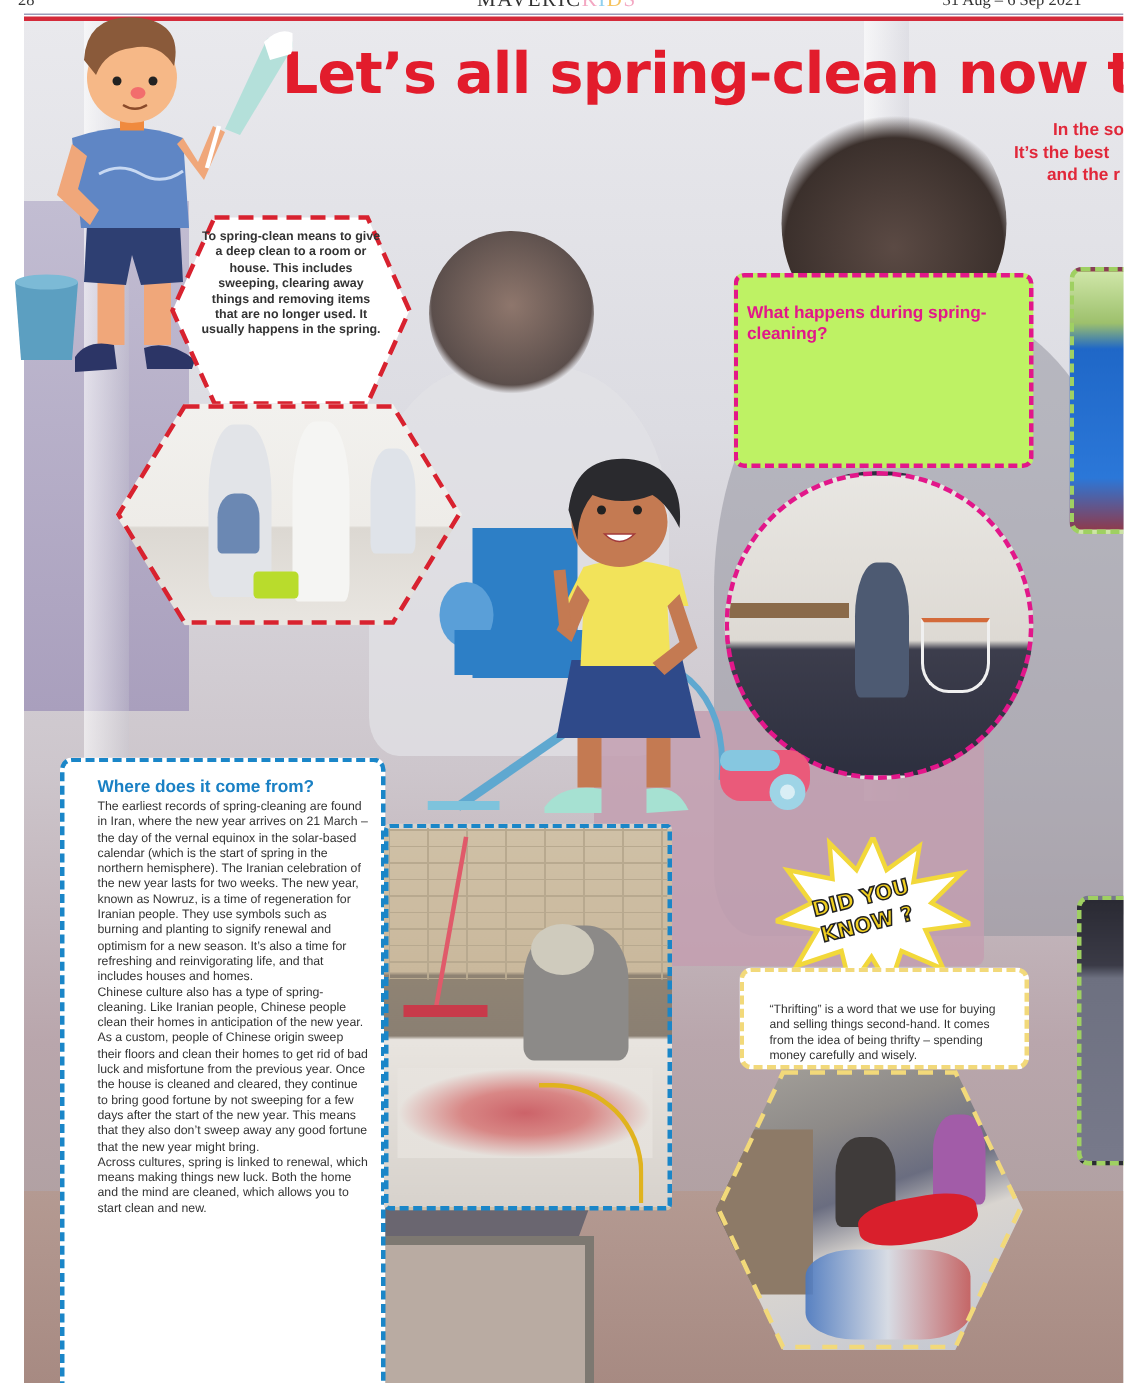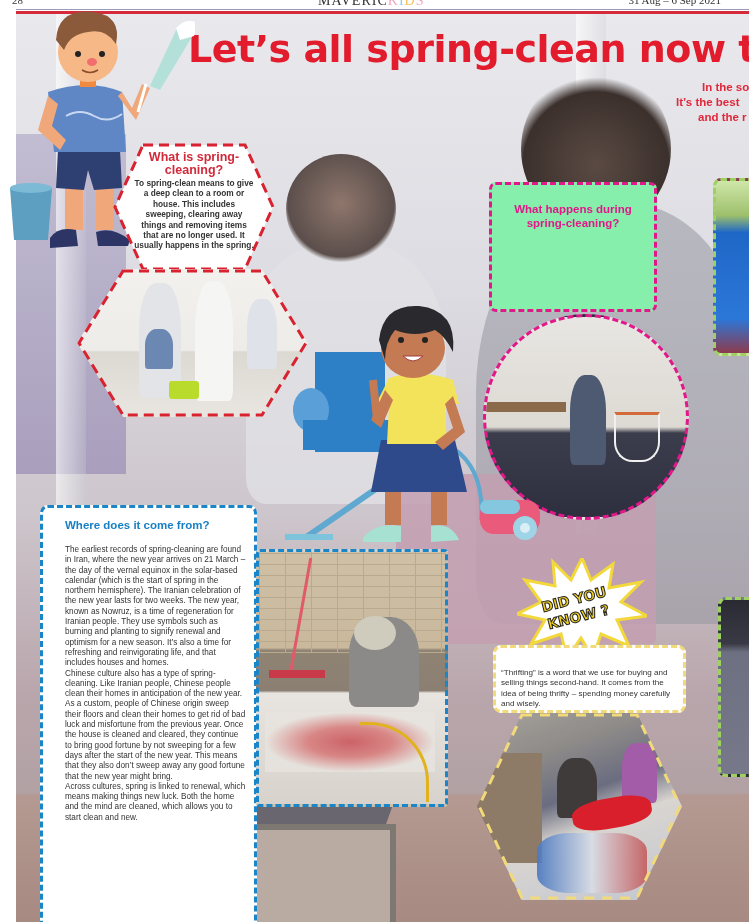--- a/index.html
+++ b/index.html
@@ -165,7 +165,6 @@
     <polygon points="30,2 132,2 160,64 132,126 30,126 2,64" fill="#ffffff" stroke="#d8222f" stroke-width="3" stroke-dasharray="10,6"></polygon>
   </svg>
   <div class="inner">
-    <div class="hex-title">What is spring-cleaning?</div>
     <div class="hex-body">To spring-clean means to give a deep clean to a room or house. This includes sweeping, clearing away things and removing items that are no longer used. It usually happens in the spring.</div>
   </div>
 </div>

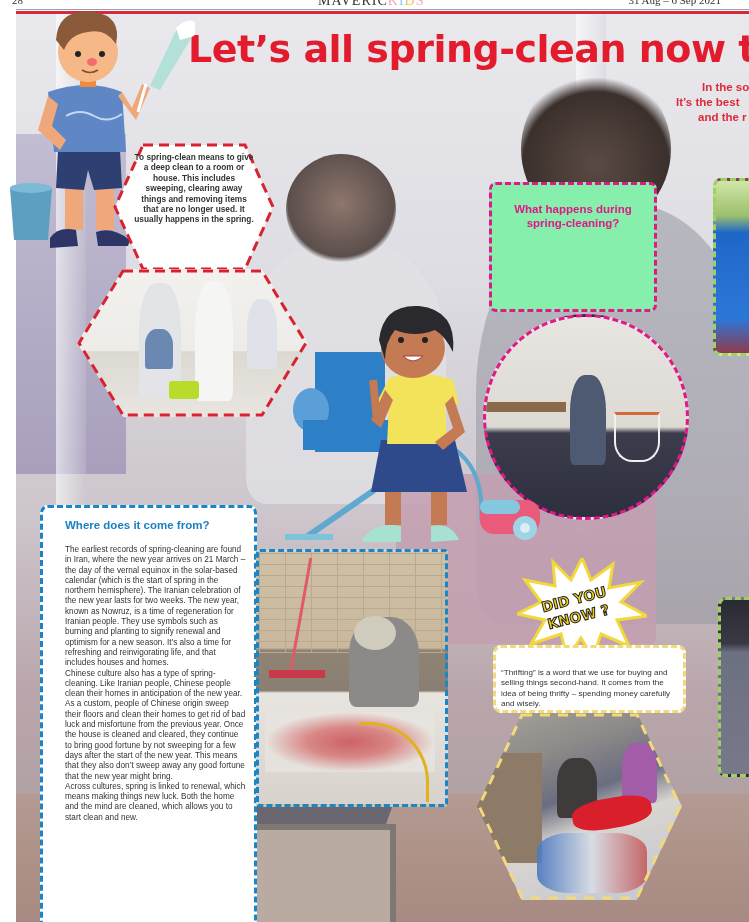--- a/index.html
+++ b/index.html
@@ -53,8 +53,8 @@
   .hex-photo .person { position: absolute; border-radius: 40% 40% 10% 10%; }
 
   
-  .box-pink { position: absolute; left: 489px; top: 182px; width: 168px; height: 130px; background: #86efac;
-     border: 3px dashed #e2178a; border-radius: 7px; padding: 17px 6px 4px 6px; text-align: center; }
+  .box-pink { position: absolute; left: 489px; top: 182px; width: 200px; height: 130px; background: #bef264;
+     border: 3px dashed #e2178a; border-radius: 7px; padding: 17px 6px 4px 6px; }
   .box-pink .title { color: #e2178a; font-weight: bold; font-size: 11.5px; line-height: 14px; }
   .box-pink .body { color: #333; font-size: 7.9px; line-height: 10.4px; margin-top: 3px; }
 

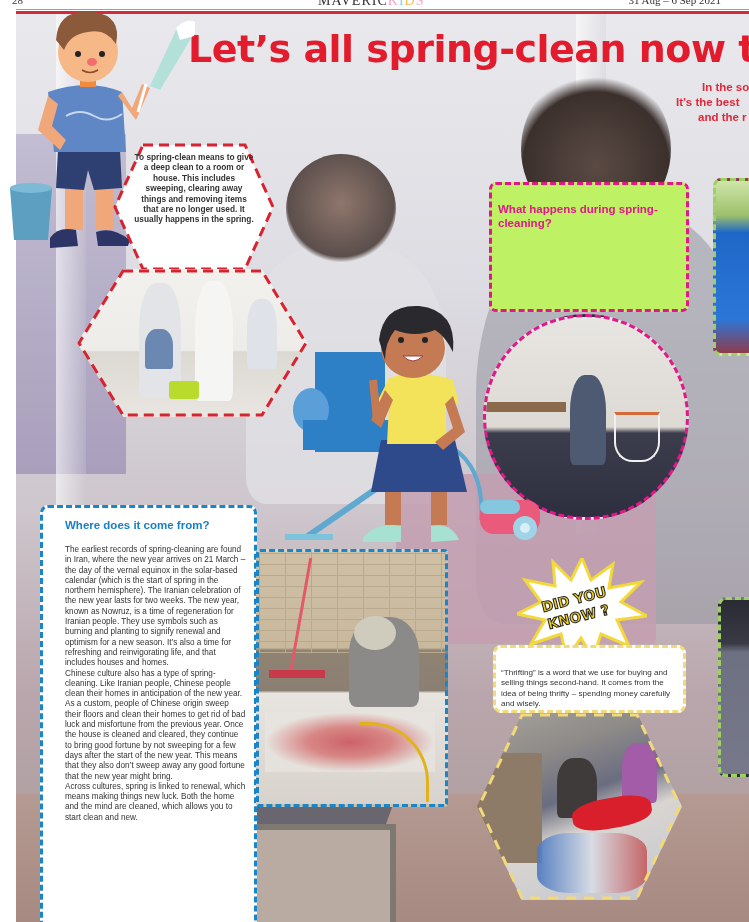--- a/index.html
+++ b/index.html
@@ -64,7 +64,7 @@
   .box-blue { position: absolute; left: 40px; top: 505px; width: 217px; height: 434px; background: #fff;
      border: 3px dashed #1a86c8; border-radius: 8px; padding: 11px 8px 6px 22px; }
   .box-blue .title { color: #1a80c4; font-weight: bold; font-size: 11.5px; line-height: 13px; }
-  .box-blue .body { color: #333; font-size: 8.2px; line-height: 10.3px; margin-top: 13px; }
+  .box-blue .body { color: #333; font-size: 8.2px; line-height: 10.3px; margin-top: 1px; }
   .box-blue .body p { margin: 0; }
 
   .rug-photo { position: absolute; left: 256px; top: 549px; width: 192px; height: 258px; border: 3px dashed #1a86c8; border-radius: 4px;

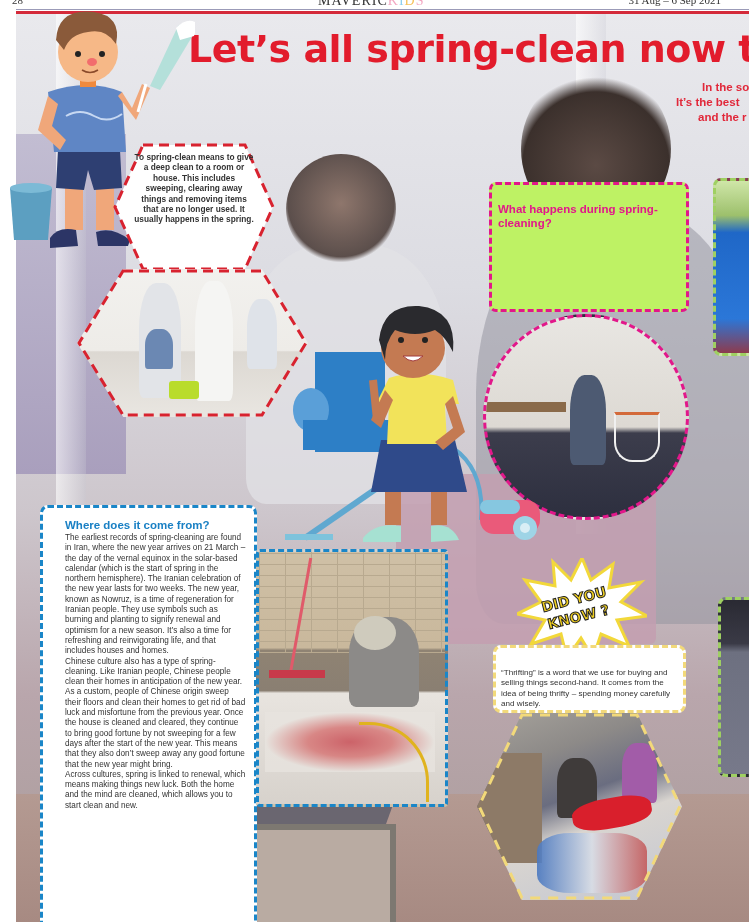--- a/index.html
+++ b/index.html
@@ -77,7 +77,7 @@
   .dyk-text { position: absolute; left: 543px; top: 590px; font-family: "DejaVu Sans", sans-serif; font-weight: bold; font-size: 14px; color: #f0cf20;
      -webkit-text-stroke: 1px #222; transform: rotate(-14deg); line-height: 18px; text-align: center; }
   .box-yellow { position: absolute; left: 493px; top: 645px; width: 193px; height: 68px; background: #fff;
-     border: 3px dashed #f2d97a; border-radius: 8px; padding: 20px 8px 4px 5px; }
+     border: 3px dashed #f2d97a; border-radius: 8px; padding: 20px 8px 4px 17px; }
   .box-yellow .body { color: #333; font-size: 8.1px; line-height: 10.4px; }
 
   .hex-market { position: absolute; left: 477px; top: 713px; width: 205px; height: 187px; }

